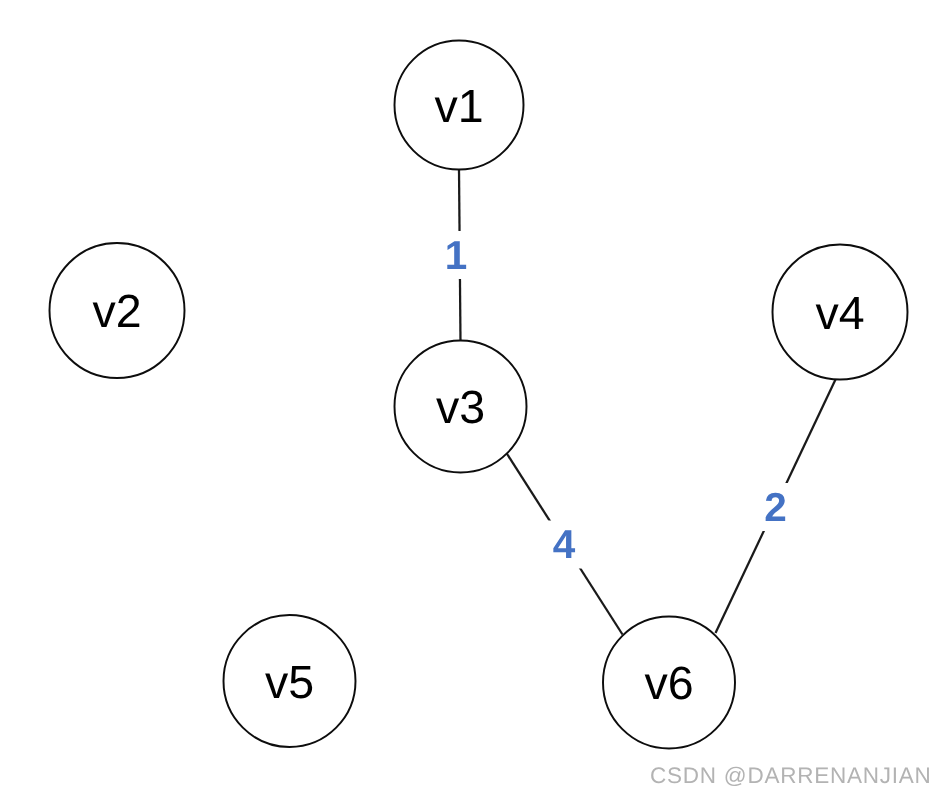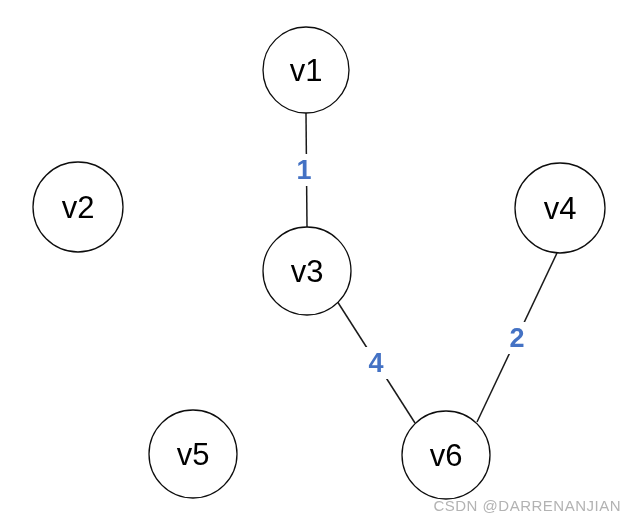--- a/index.html
+++ b/index.html
@@ -48,7 +48,7 @@
   .watermark {
     position: absolute;
     right: 5px;
-    bottom: 12px;
+    bottom: 0;
     font-family: "Liberation Sans", sans-serif;
     font-size: 15px;
     color: #b3b3b3;

